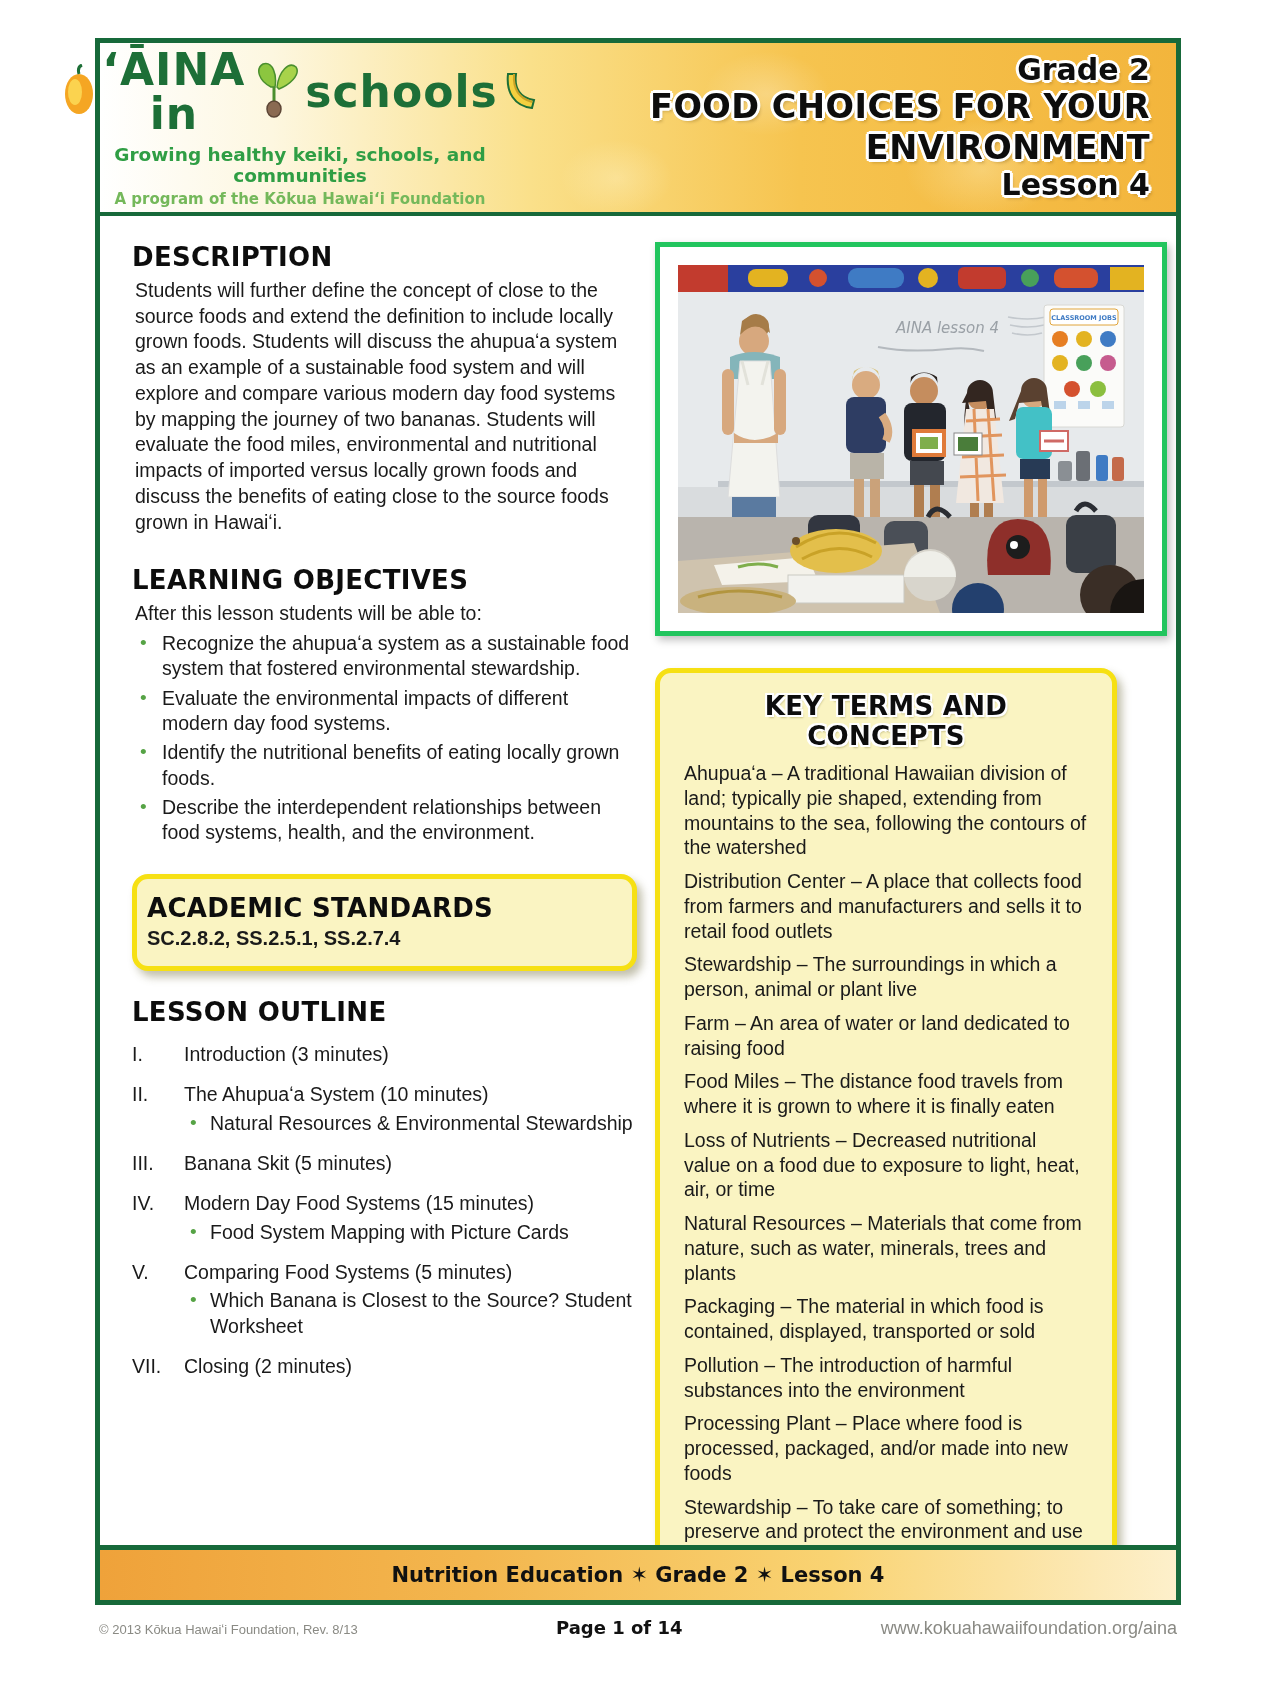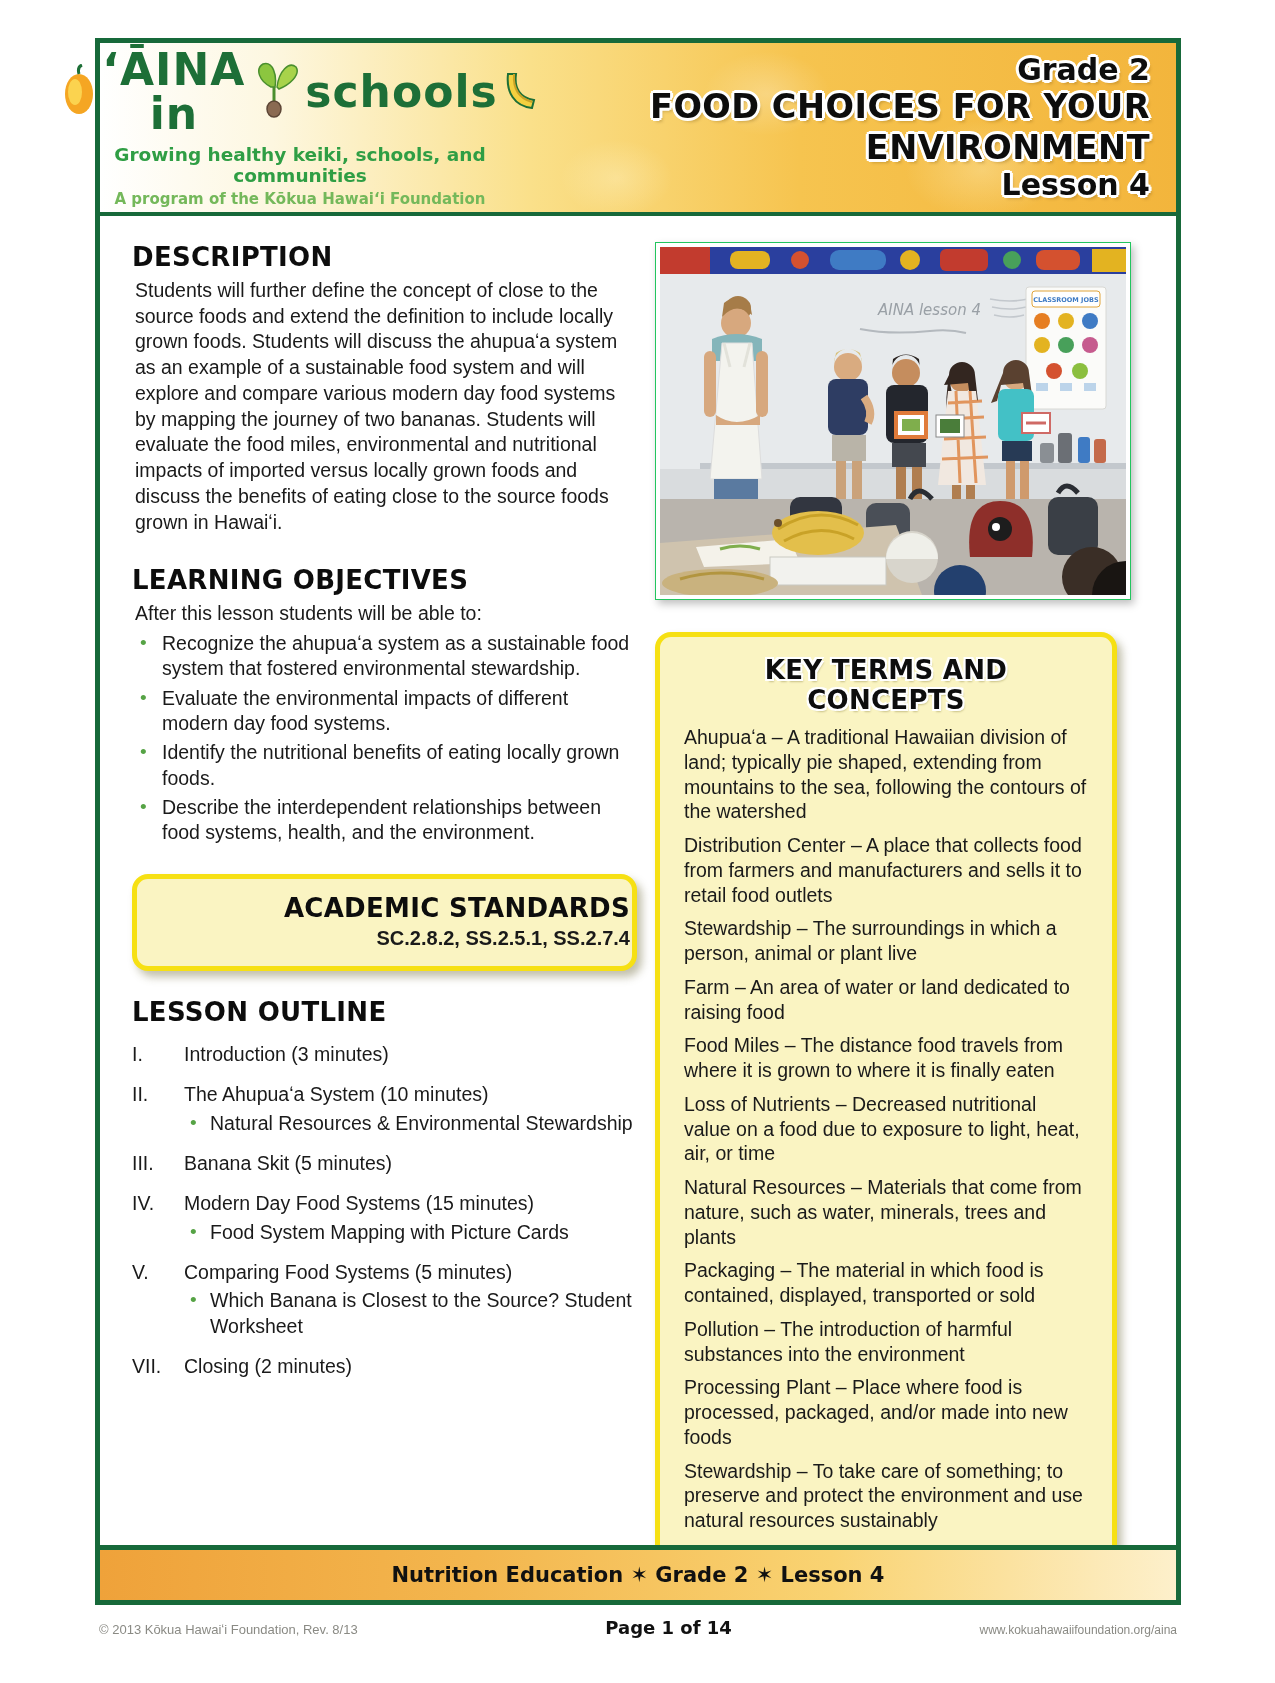--- a/index.html
+++ b/index.html
@@ -61,7 +61,7 @@
   .ol-subs .bullet-item::before{left:6px;}
 
   
-  .photo-wrap{border:1px solid #22c55e;background:#fff;padding:4px;box-shadow:3px 4px 8px rgba(0,0,0,.25);width:466px;box-sizing:content-box;text-decoration:underline;}
+  .photo-wrap{border:5px solid #22c55e;background:#fff;padding:18px;box-shadow:3px 4px 8px rgba(0,0,0,.25);width:466px;box-sizing:content-box;text-decoration:underline;}
   .photo-wrap svg{display:block;}
 
   .keyterms{margin-top:32px;padding:18px 24px 22px 24px;width:462px;}

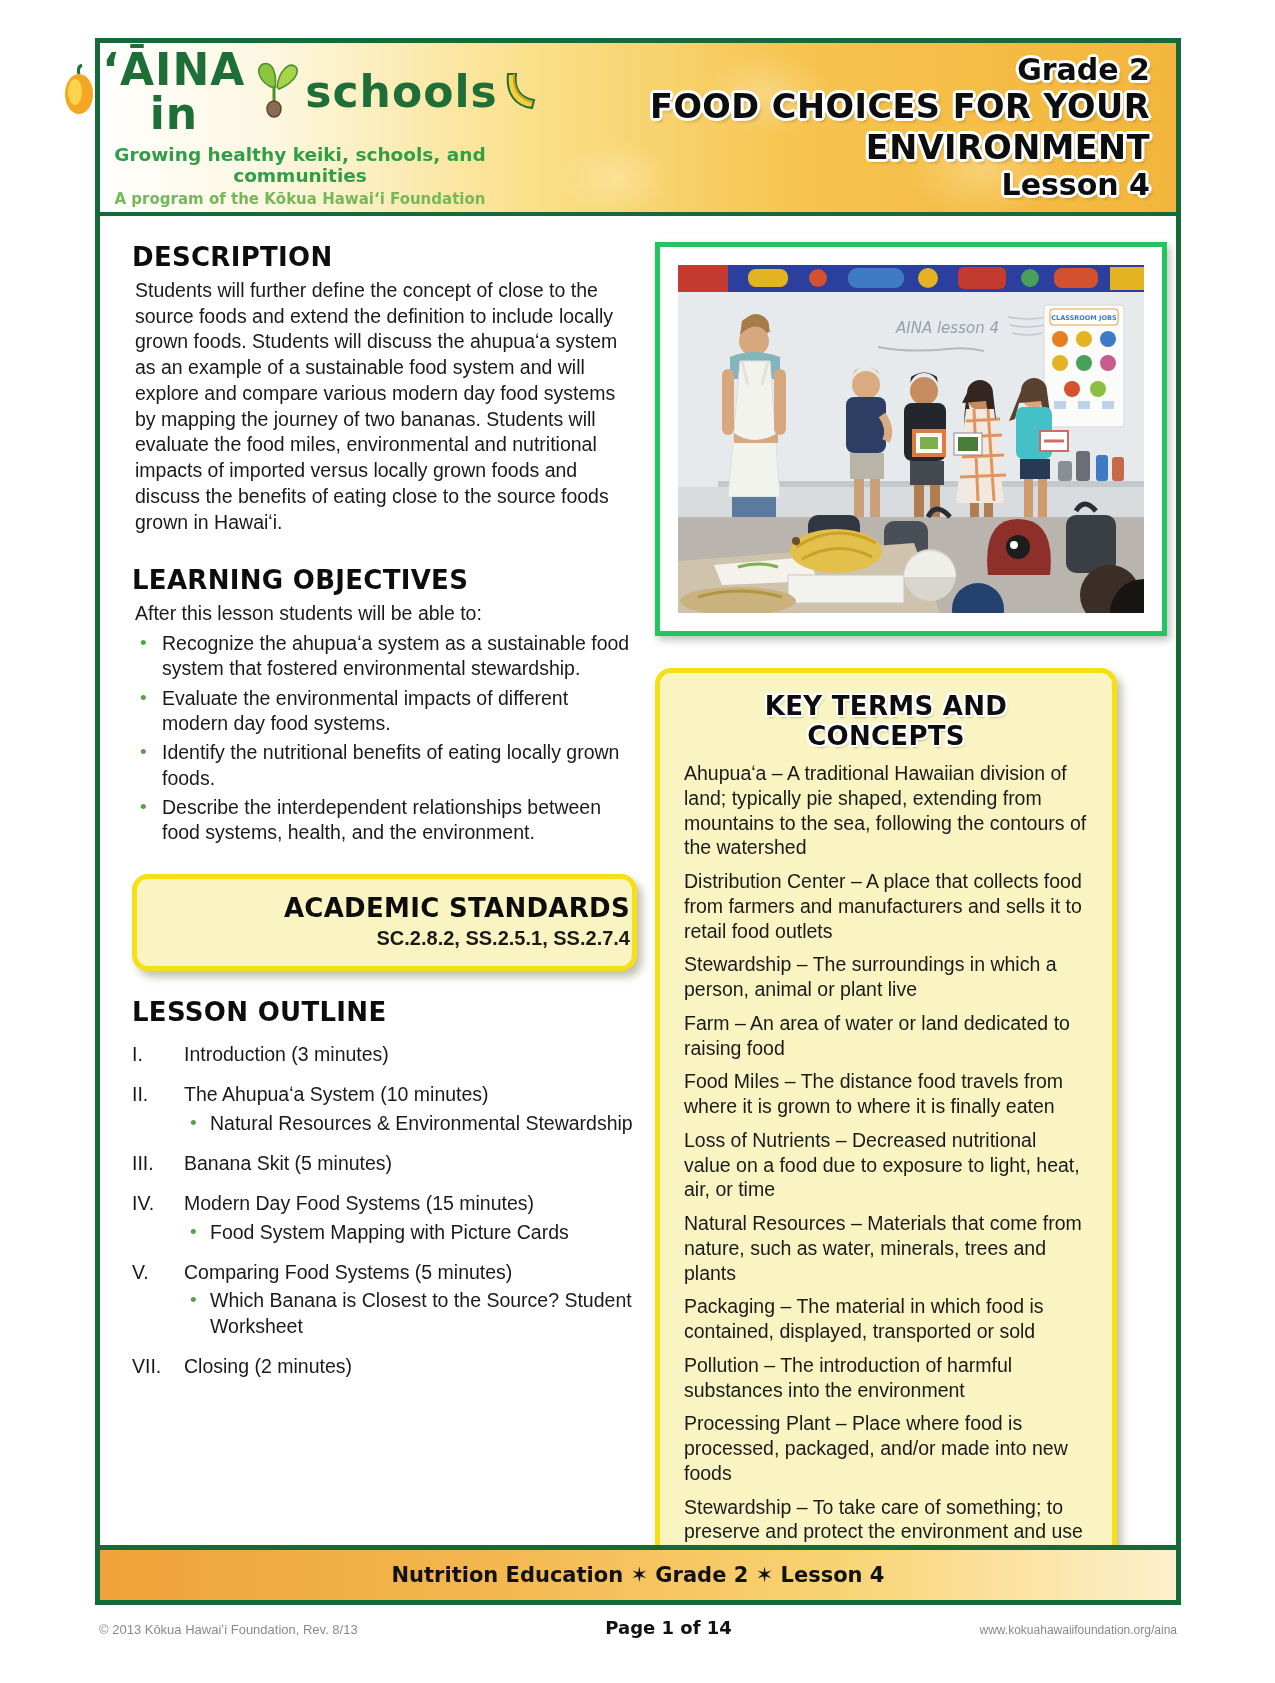--- a/index.html
+++ b/index.html
@@ -49,7 +49,7 @@
 
   .yellow-box{border:5px solid #f6e013;border-radius:16px;background:#faf4c2;
     box-shadow:5px 6px 9px rgba(120,115,70,.45);box-sizing:border-box;}
-  .standards{margin:28px 0 26px 0;padding:14px 2px 16px 10px;text-align:right;}
+  .standards{margin:28px 0 26px 0;padding:14px 2px 16px 10px;text-align:left;}
   .standards .h-marker{margin:0;}
   .standards-codes{font-size:20px;font-weight:700;margin-top:4px;}
 

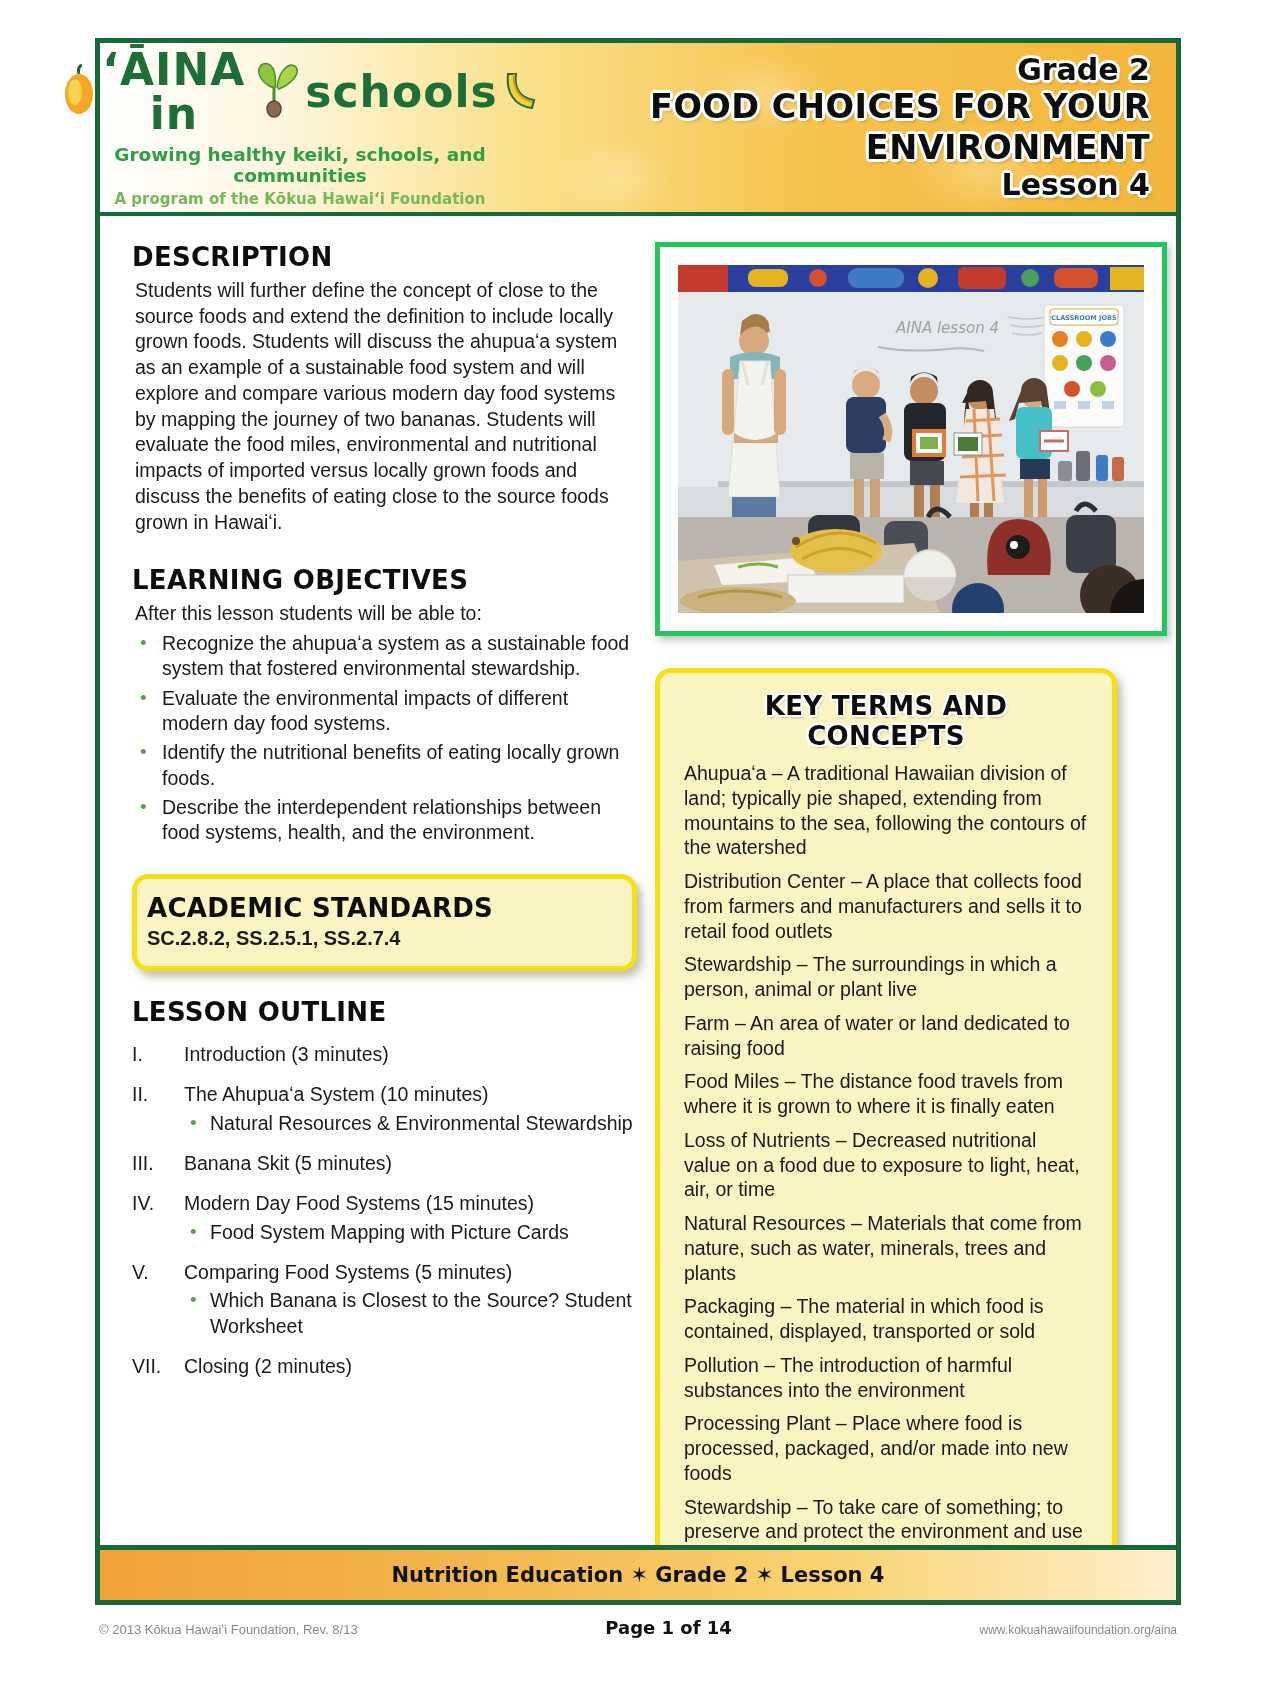--- a/index.html
+++ b/index.html
@@ -81,7 +81,7 @@
   .page-footer{position:absolute;left:95px;width:1086px;top:1617px;display:flex;align-items:baseline;justify-content:space-between;padding:0 4px;box-sizing:border-box;}
   .foot-copy{font-size:13px;color:#8a8a84;}
   .foot-page{font-family:"DejaVu Sans",sans-serif;font-weight:800;font-size:18px;color:#111;}
-  .foot-url{font-size:12px;color:#8a8a84;}
+  .foot-url{font-size:18px;color:#8a8a84;}
 </style>
 </head>
 <body>

